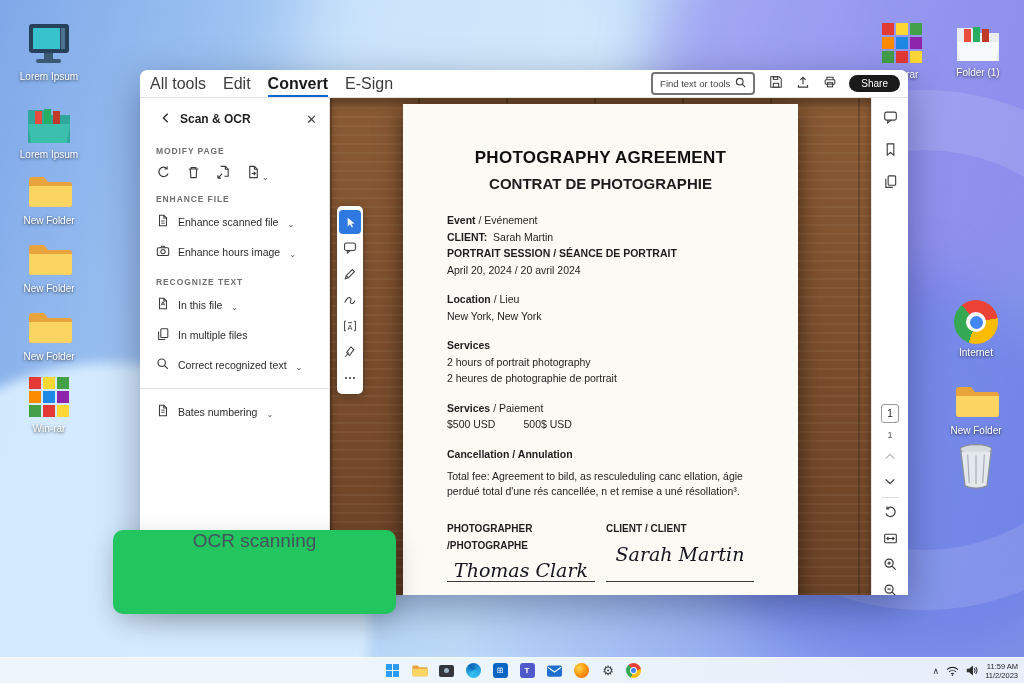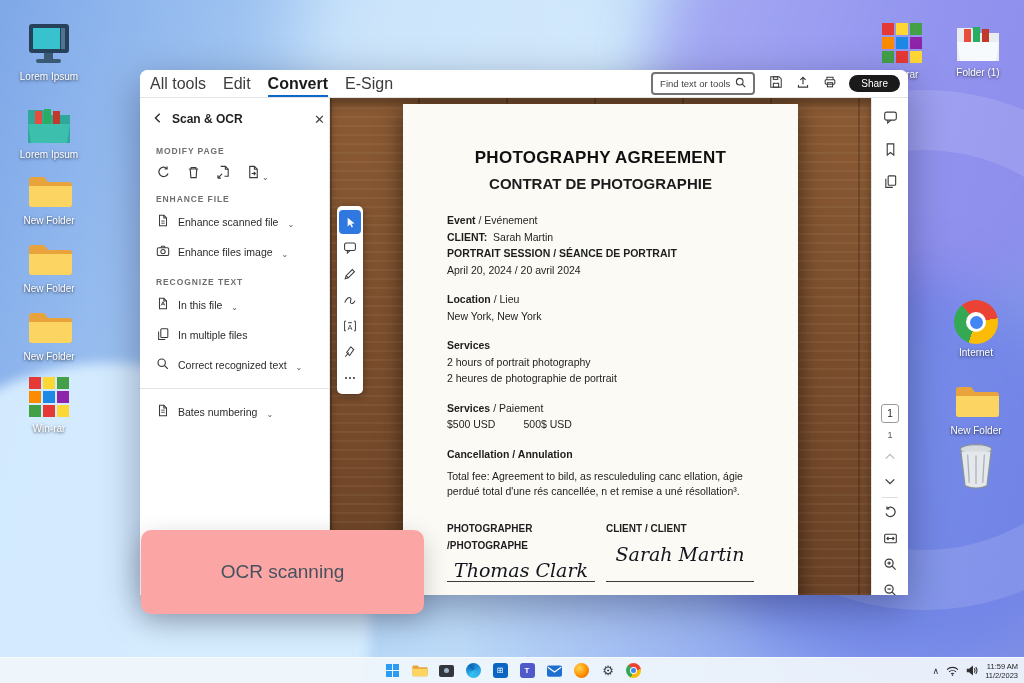--- a/index.html
+++ b/index.html
@@ -43,7 +43,7 @@
 
   
   .panel { width:190px; border-right:1px solid #e5e5e5; background:#fff; flex:none; padding-top:2px; }
-  .panel-header { display:flex; align-items:center; padding:10px 4px 8px 12px; }
+  .panel-header { display:flex; align-items:center; padding:10px 12px 8px 12px;margin-left:8px; }
   .panel-title { font-size:12px; font-weight:bold; color:#1f1f1f; margin-left:8px; flex:1; }
   .pclose { font-size:13px; color:#444; cursor:pointer; }
   .sec-h { font-size:8.5px; letter-spacing:.9px; color:#6f6f6f; font-weight:bold; padding:10px 16px 3px 16px; }

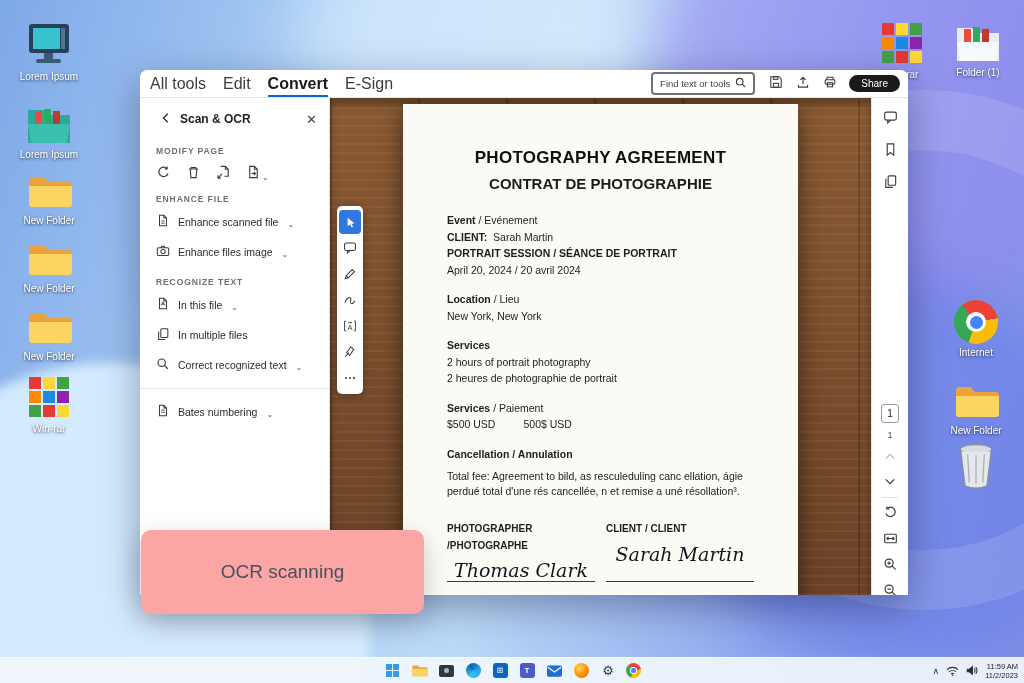--- a/index.html
+++ b/index.html
@@ -367,7 +367,7 @@
               <path d="M5.5 4.2 l1-1.7 h3 l1 1.7"></path>
             </svg>
         </span>
-        <span>Enhance files image</span>
+        <span>Enhance hours image</span>
         <span class="caret">⌄</span>
       </div>
 

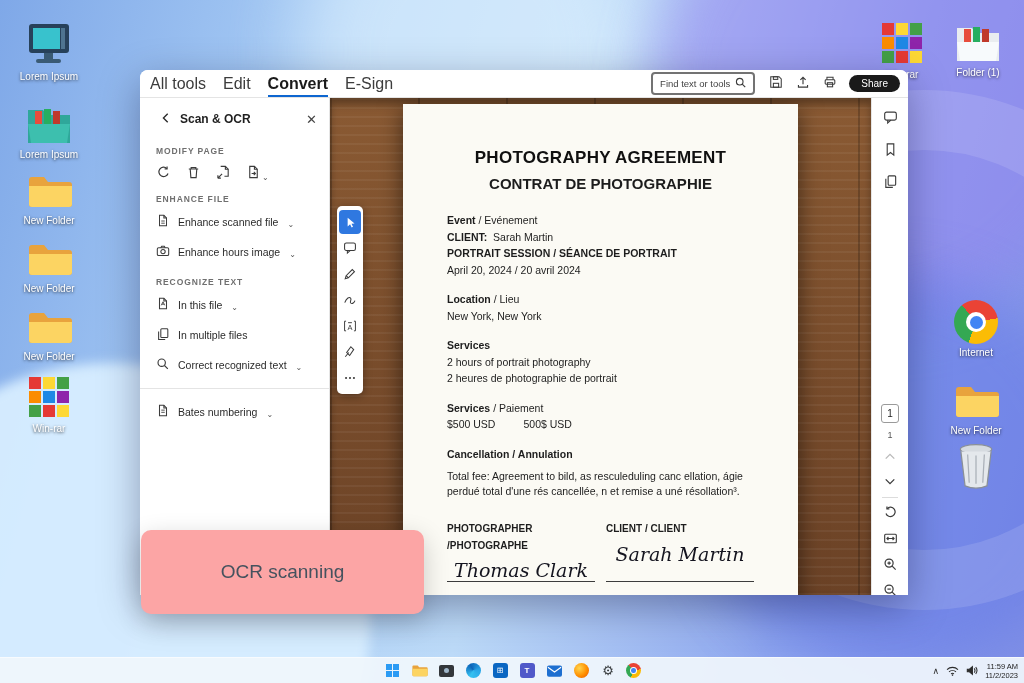--- a/index.html
+++ b/index.html
@@ -92,9 +92,9 @@
   .rail svg, .rail .pagebox { cursor:pointer; }
 
   
-  .ocr-tip { position:absolute; left:113px; top:530px; width:283px; height:84px; background:#fca5a5; border-radius:10px;
-             box-shadow:0 8px 26px rgba(0,0,0,.20); display:flex; align-items:center; justify-content:center;
-             font-size:19px; color:#45525e; z-index:20;margin-left:28px; }
+  .ocr-tip { position:absolute; left:113px; top:530px; width:283px; height:84px; background:#22c55e; border-radius:10px;
+             box-shadow:0 8px 26px rgba(0,0,0,.20); display:flex; justify-content:center;
+             font-size:19px; color:#45525e; z-index:20; }
 
   
   .taskbar { position:absolute; left:0; bottom:0; width:1024px; height:26px; background:rgba(240,246,252,.93);

